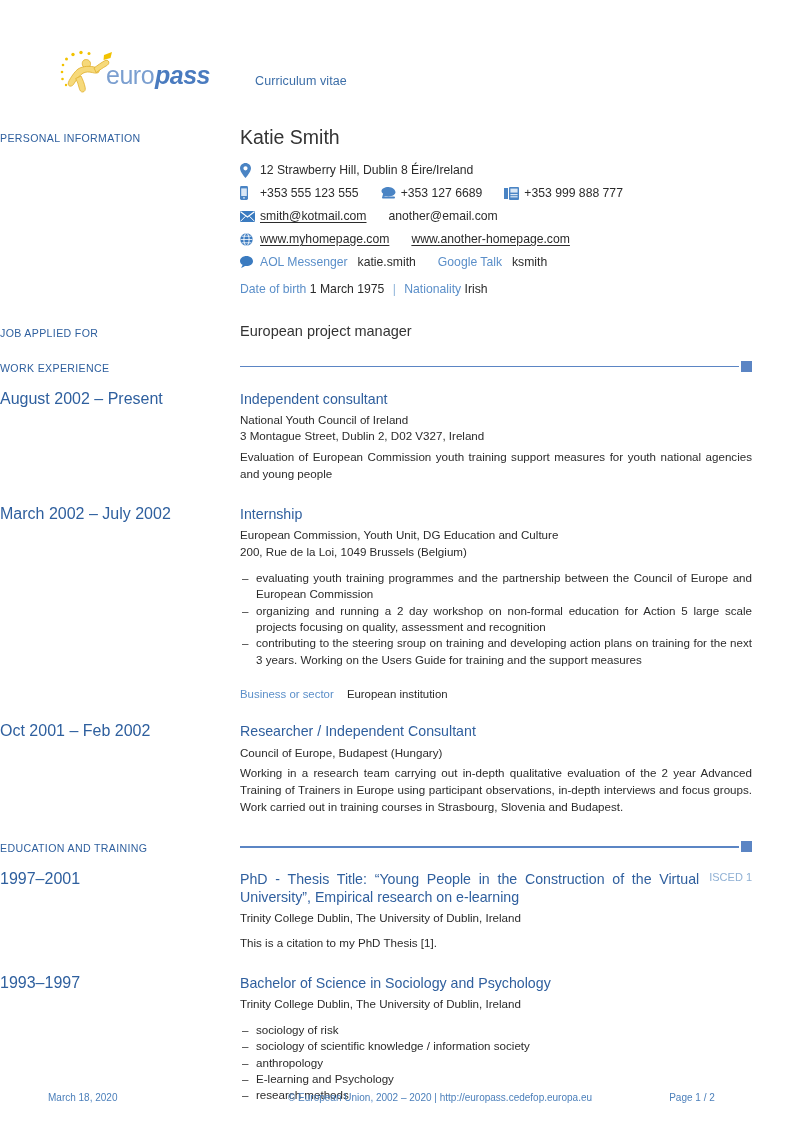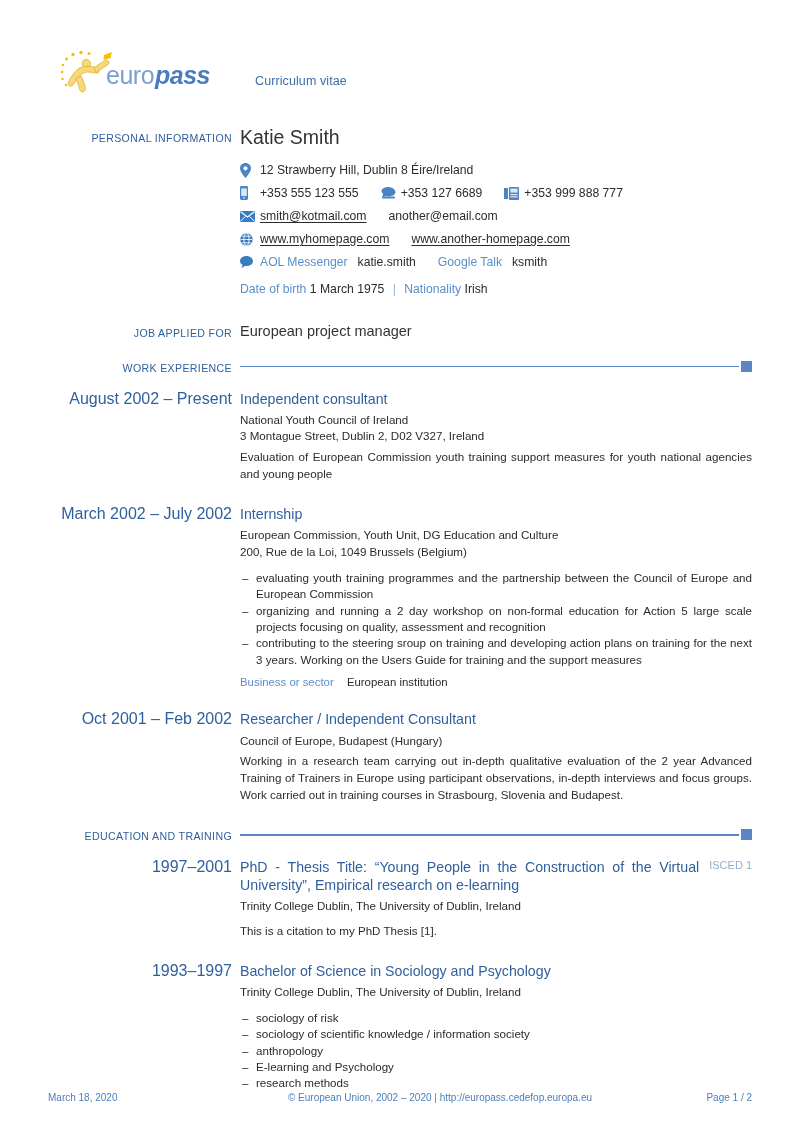--- a/index.html
+++ b/index.html
@@ -26,7 +26,7 @@
   
   .row { display:flex; align-items:flex-start; }
   .label-col {
-    width: 240px; flex:0 0 240px; text-align:right;
+    width: 240px; flex:0 0 240px; text-align:left;
     padding-right: 8px; color:#3c6ea8;
   }
   .content-col { flex:1 1 auto; padding-right: 48px; }

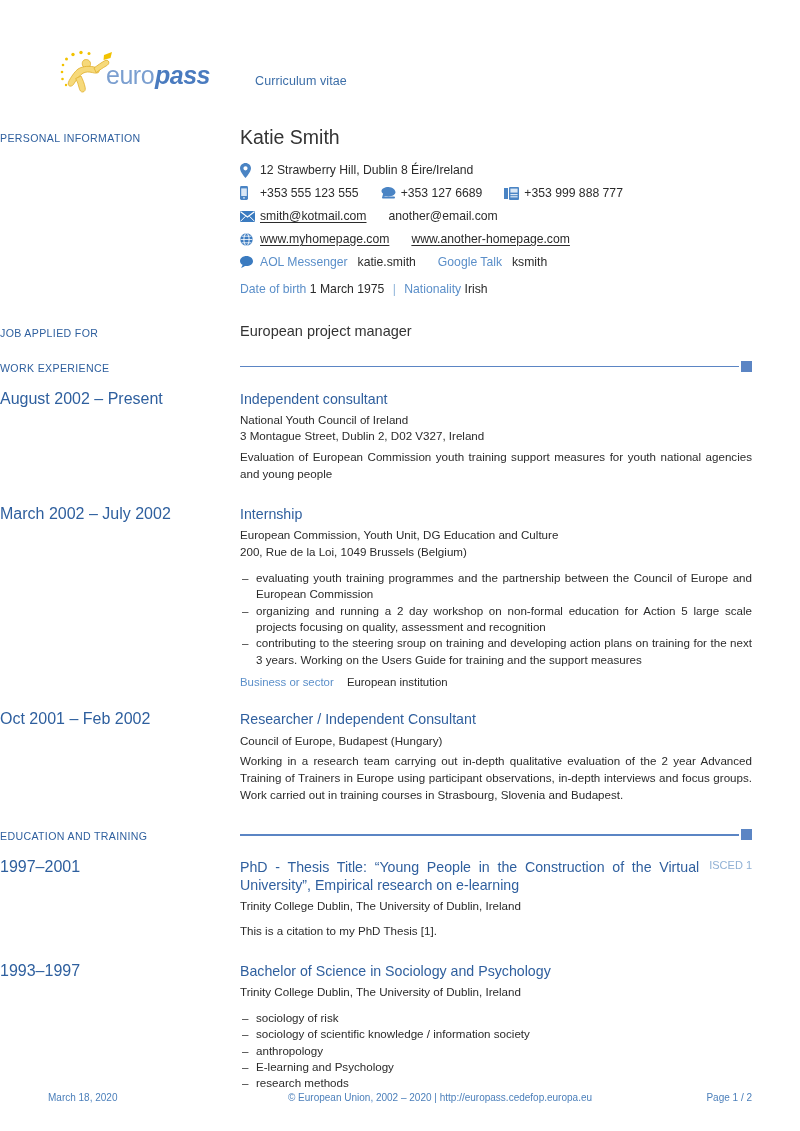--- a/index.html
+++ b/index.html
@@ -90,7 +90,7 @@
   .bullets li::before {
     content: "\2013"; position:absolute; left: 2px; top: 0; color:#2b2b2b;
   }
-  .meta-line { font-size: 11.4px; margin-top: 8px; }
+  .meta-line { font-size: 11.4px; margin-top: 20px; }
   .meta-label { color:#5b8fc9; }
   .meta-val { color:#2b2b2b; margin-left: 10px; }
   .isced { color:#8fb0d4; font-size: 11px; float:right; margin-left:10px; }

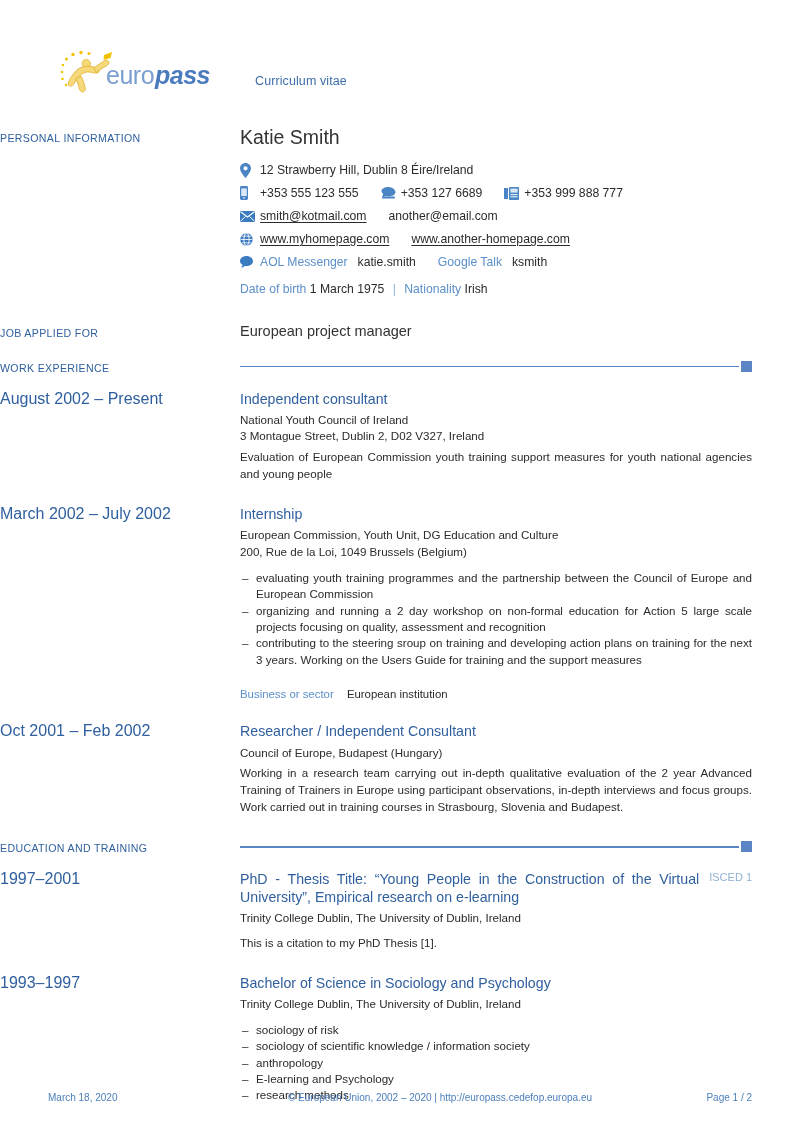--- a/index.html
+++ b/index.html
@@ -105,7 +105,7 @@
   }
   .footer-left { flex: 0 0 200px; }
   .footer-center { flex:1 1 auto; text-align:center; }
-  .footer-right { flex:0 0 120px; text-align:right; }
+  .footer-right { flex:0 0 120px; text-align:center; }
 </style>
 </head>
 <body>

